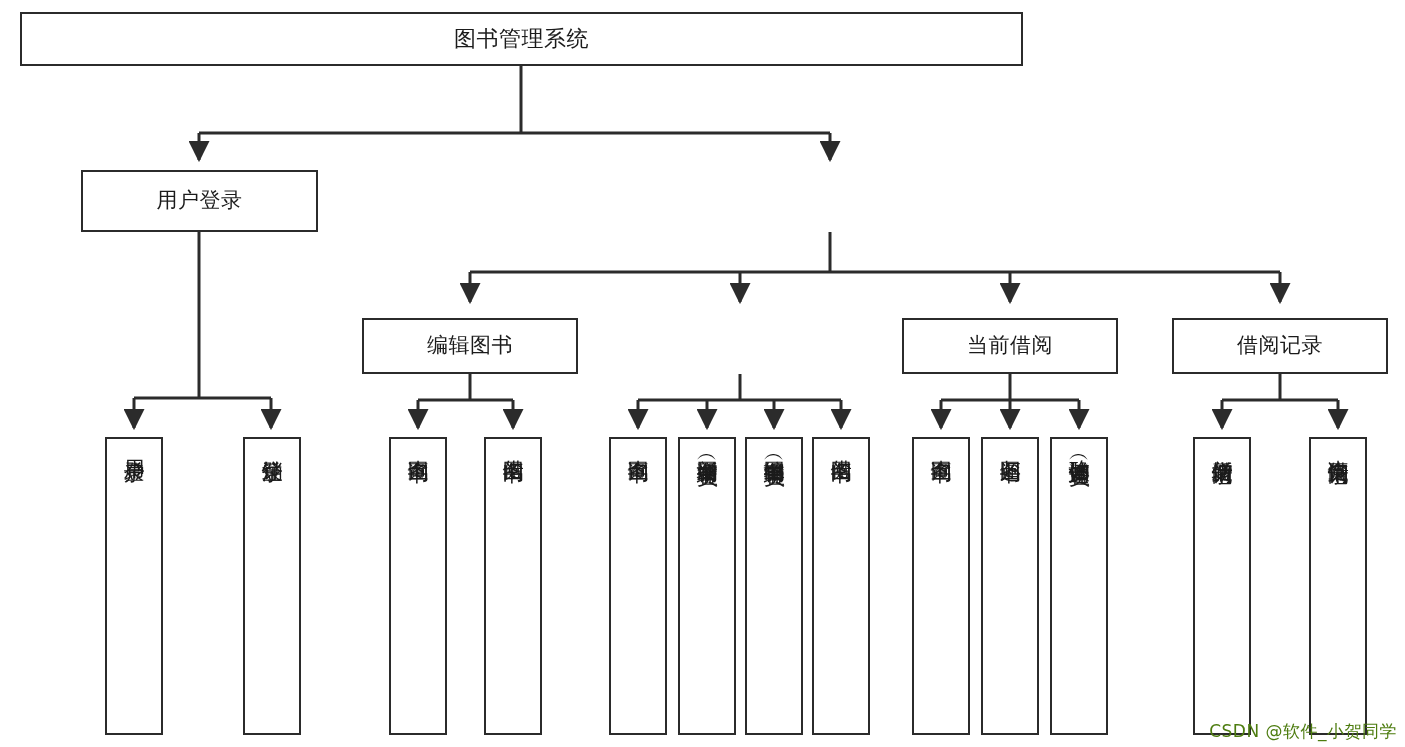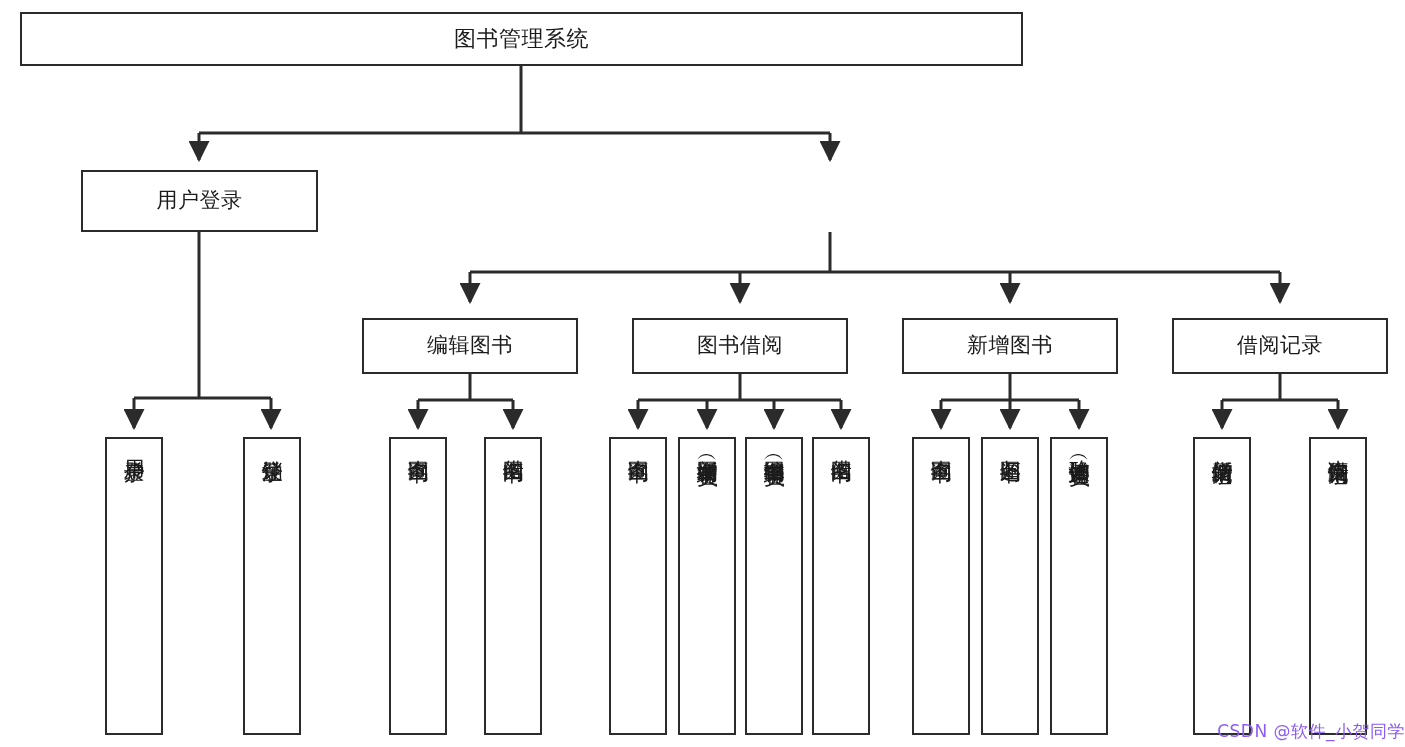--- a/index.html
+++ b/index.html
@@ -148,9 +148,6 @@
     <span class="node-label">编辑图书</span>
   </div>
 
-  <div class="node horiz" style="left:632px; top:318px; width:216px; height:56px;">
-    <span class="node-label">图书借阅</span>
-  </div>
 
   <div class="node horiz" style="left:902px; top:318px; width:216px; height:56px;">
     <span class="node-label">新增图书</span>

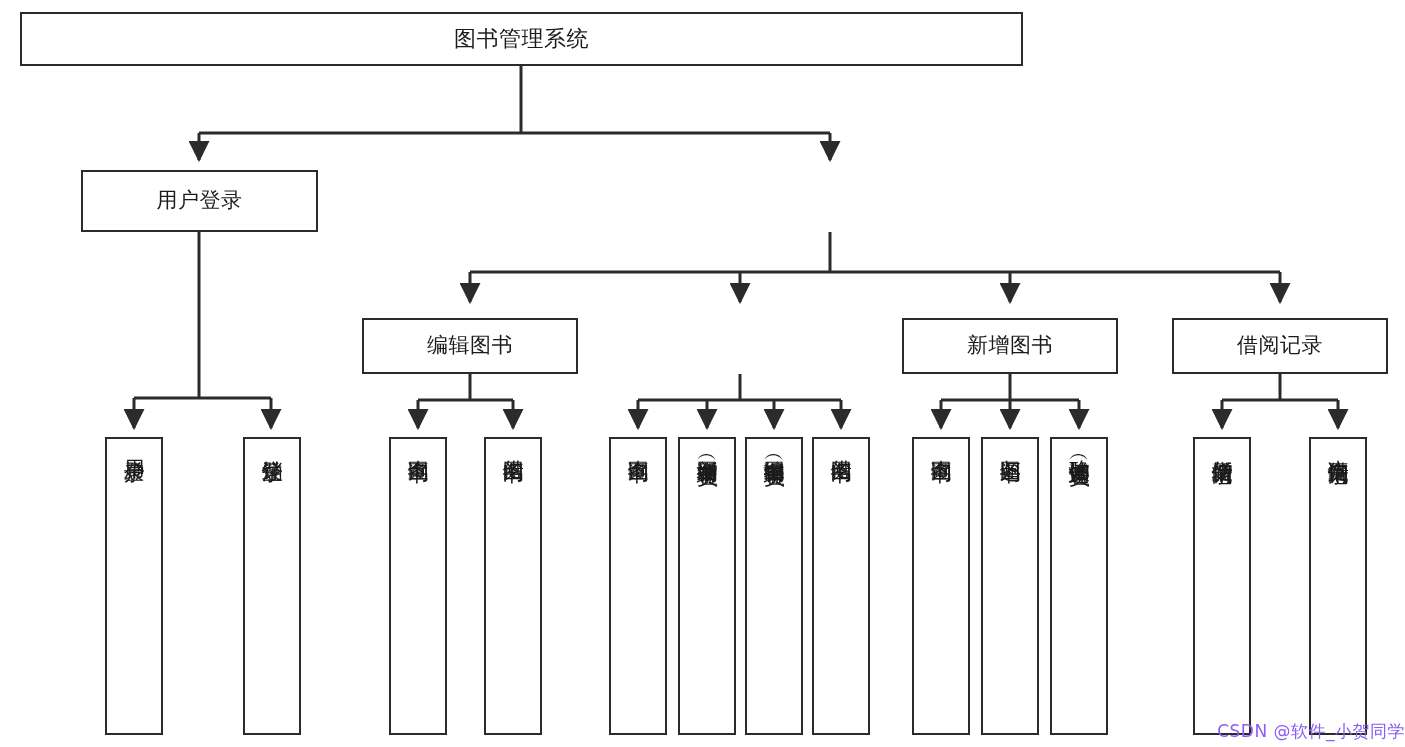--- a/index.html
+++ b/index.html
@@ -150,7 +150,7 @@
 
 
   <div class="node horiz" style="left:902px; top:318px; width:216px; height:56px;">
-    <span class="node-label">新增图书</span>
+    <span class="node-label">当前借阅</span>
   </div>
 
   <div class="node horiz" style="left:1172px; top:318px; width:216px; height:56px;">

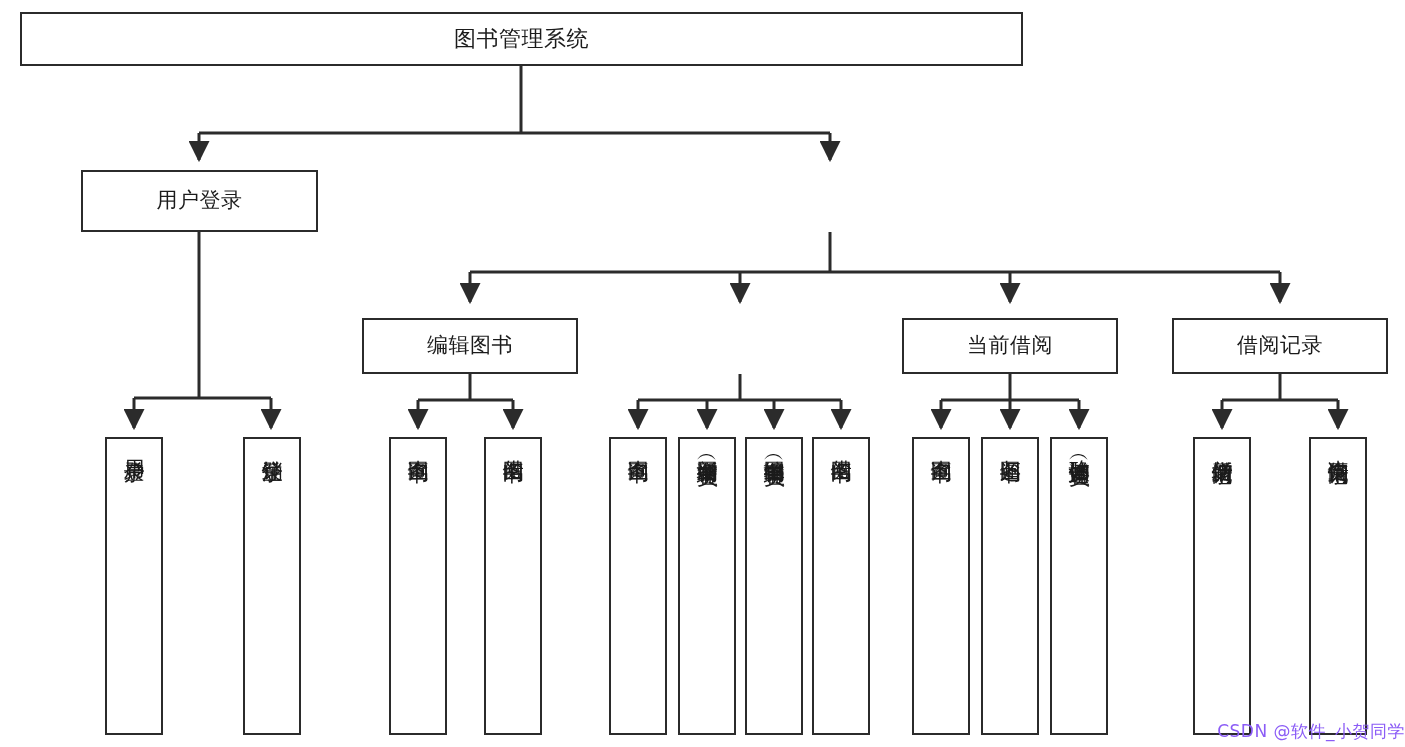--- a/index.html
+++ b/index.html
@@ -70,10 +70,10 @@
   }
   #watermark {
     position: absolute;
-    right: 0;
+    right: 8px;
     bottom: 4px;
     font-size: 17px;
-    color: #8b5cf6;
+    color: #4d7c0f;
     letter-spacing: 0.5px;
     user-select: none;
     white-space: nowrap;

